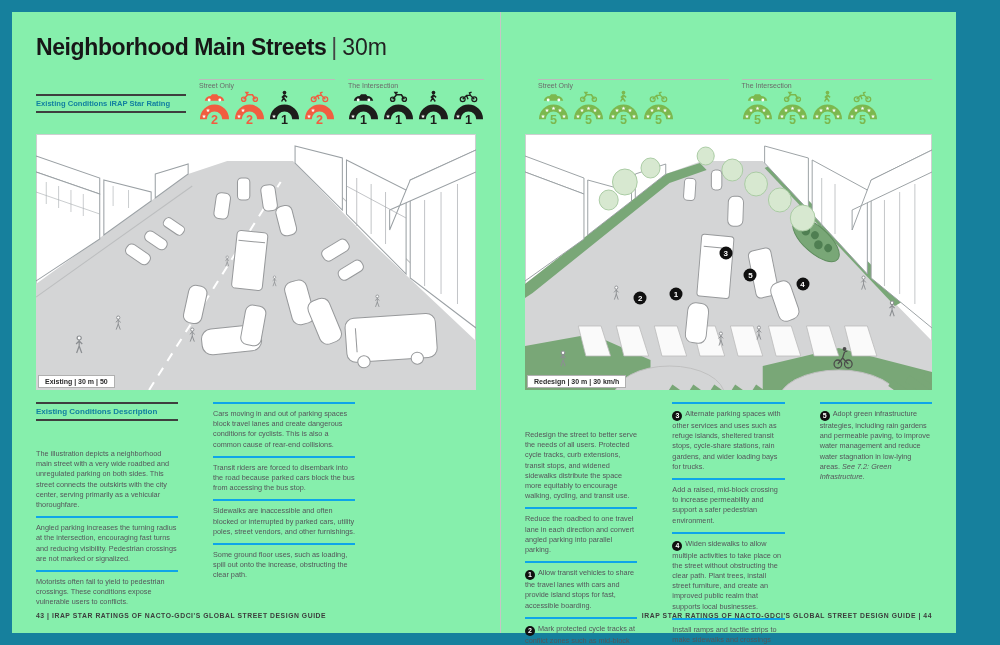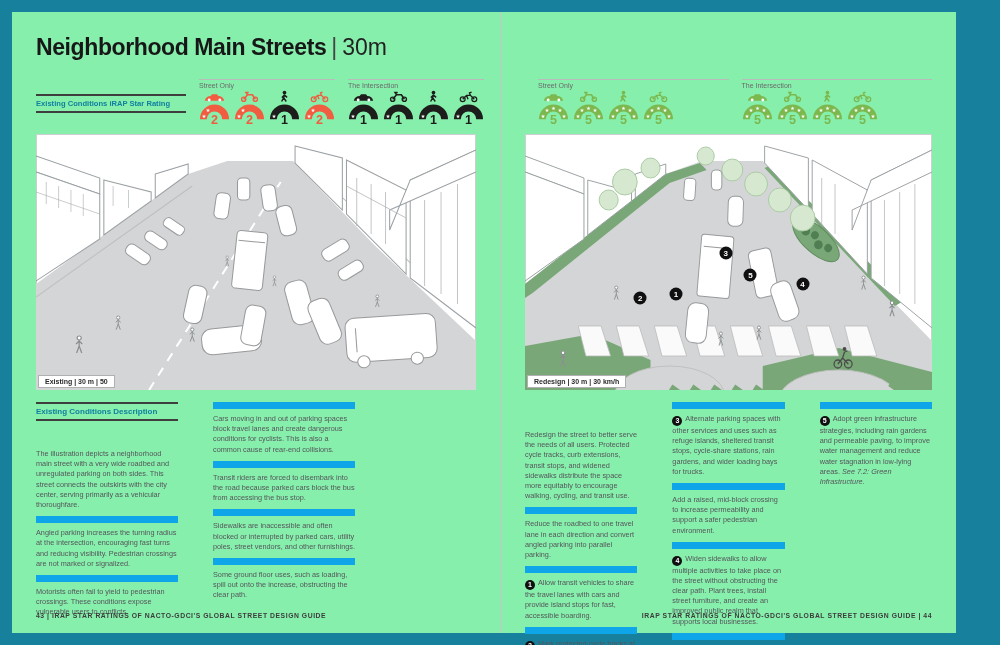--- a/index.html
+++ b/index.html
@@ -38,7 +38,7 @@
   .col:last-child{margin-right:0;}
   .col-header{font-size:8px;font-weight:bold;color:#1280a0;border-top:2px solid #3e3e3e;
     border-bottom:2px solid #3e3e3e;padding:3px 0;}
-  .paras p{font-size:7.3px;line-height:1.4;color:#55565a;margin:0;padding:5px 0 6px;border-top:7px solid #0ea5e9;}
+  .paras p{font-size:7.3px;line-height:1.4;color:#55565a;margin:0;padding:5px 0 6px;border-top:2px solid #0ea5e9;}
   .col.headed .paras p:first-child{border-top:none;margin-top:23px;}
   .para-num{display:inline-flex;width:10px;height:10px;border-radius:50%;background:#101010;color:#fff;
     font-size:7px;font-weight:bold;align-items:center;justify-content:center;margin-right:3px;vertical-align:-2px;}

